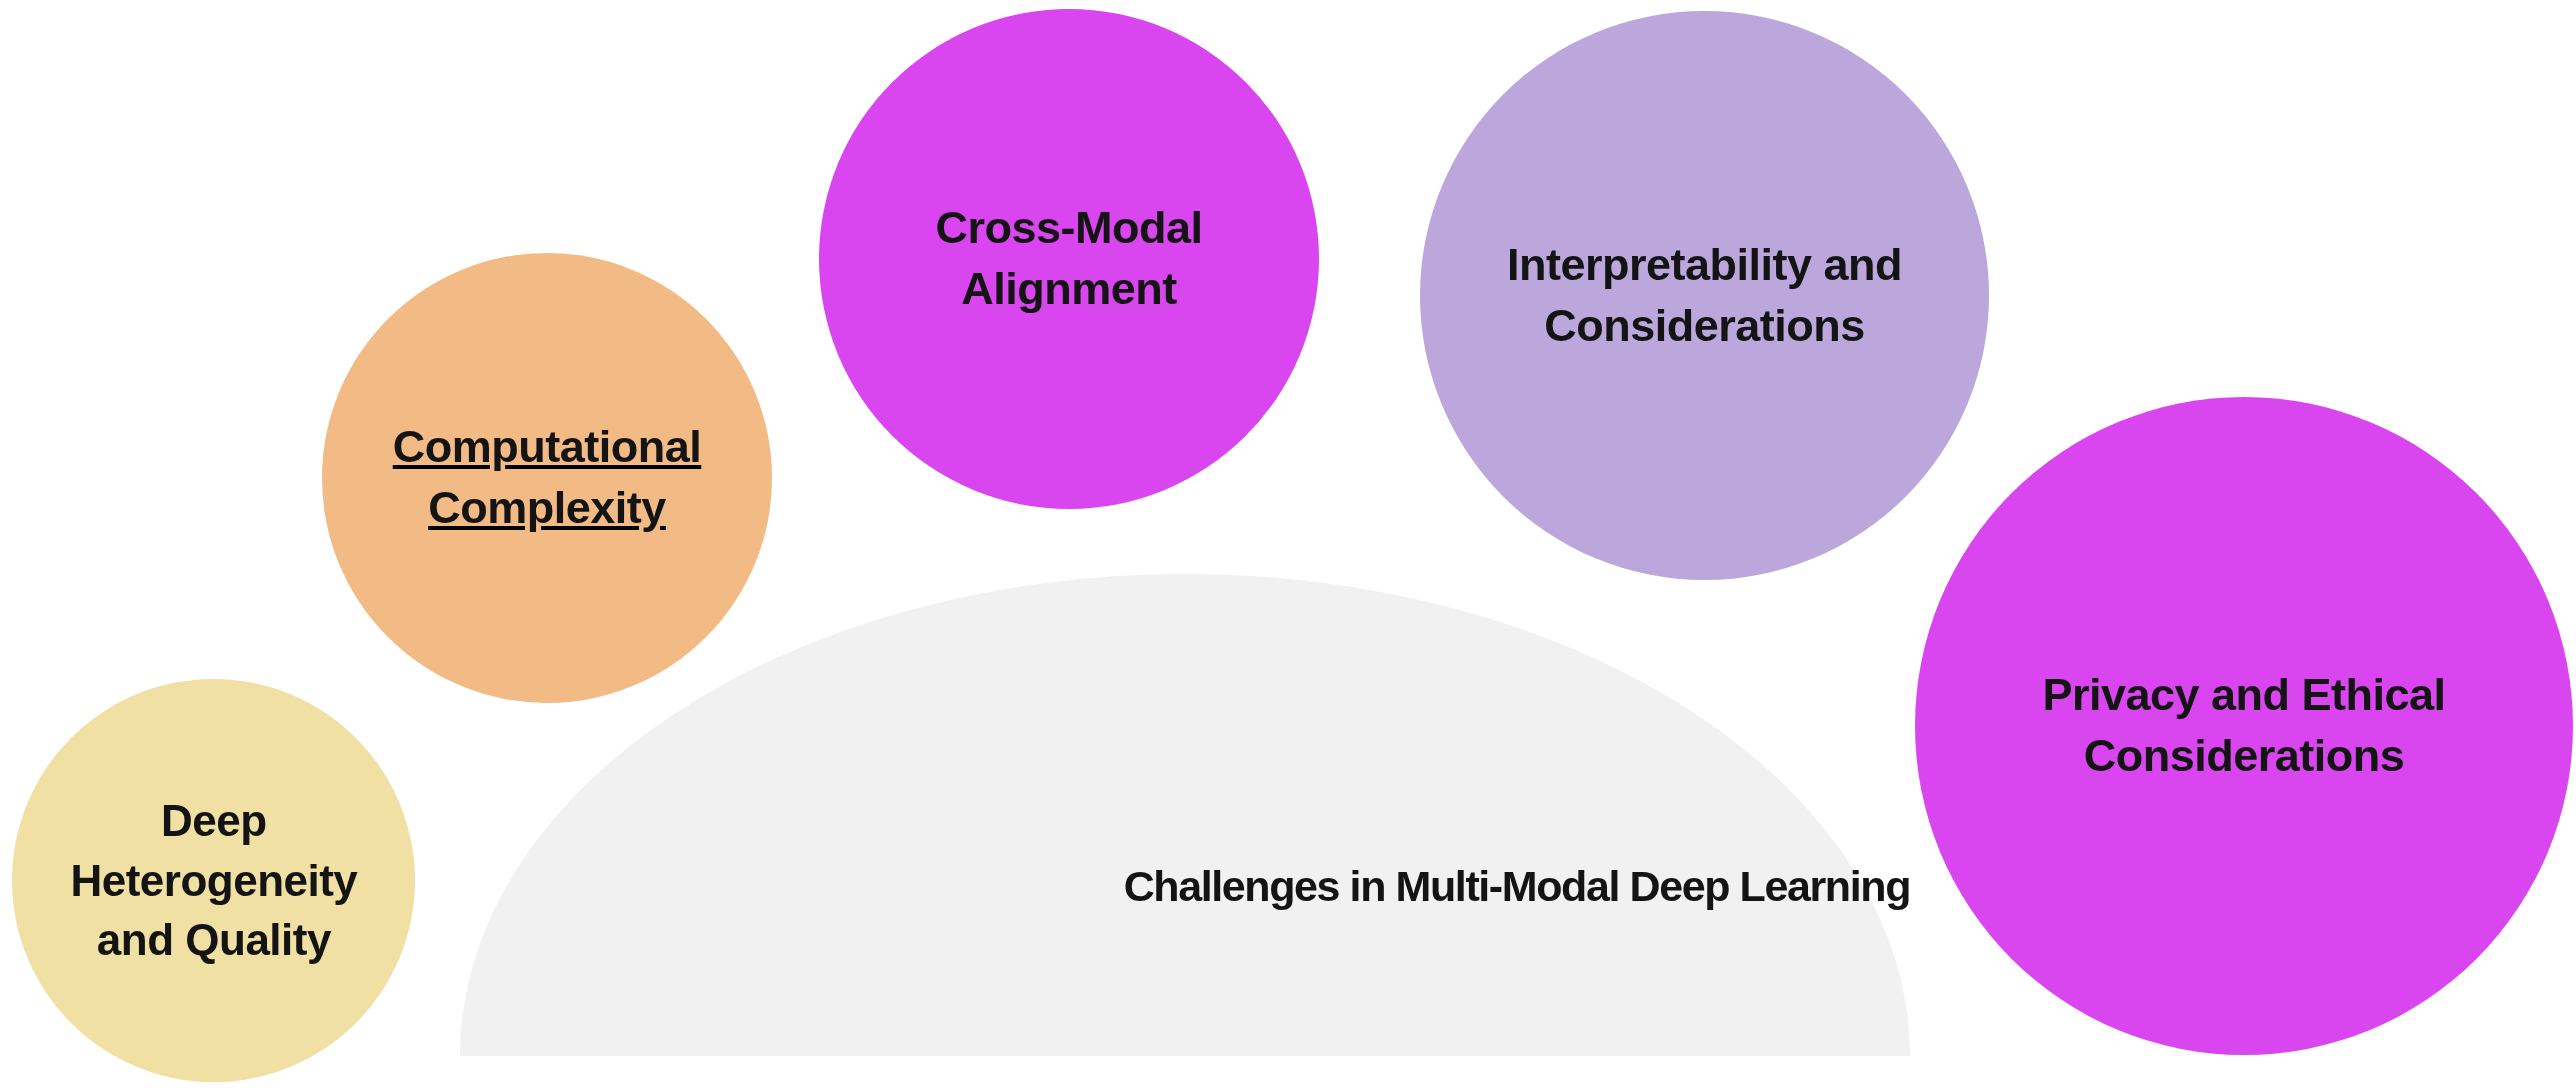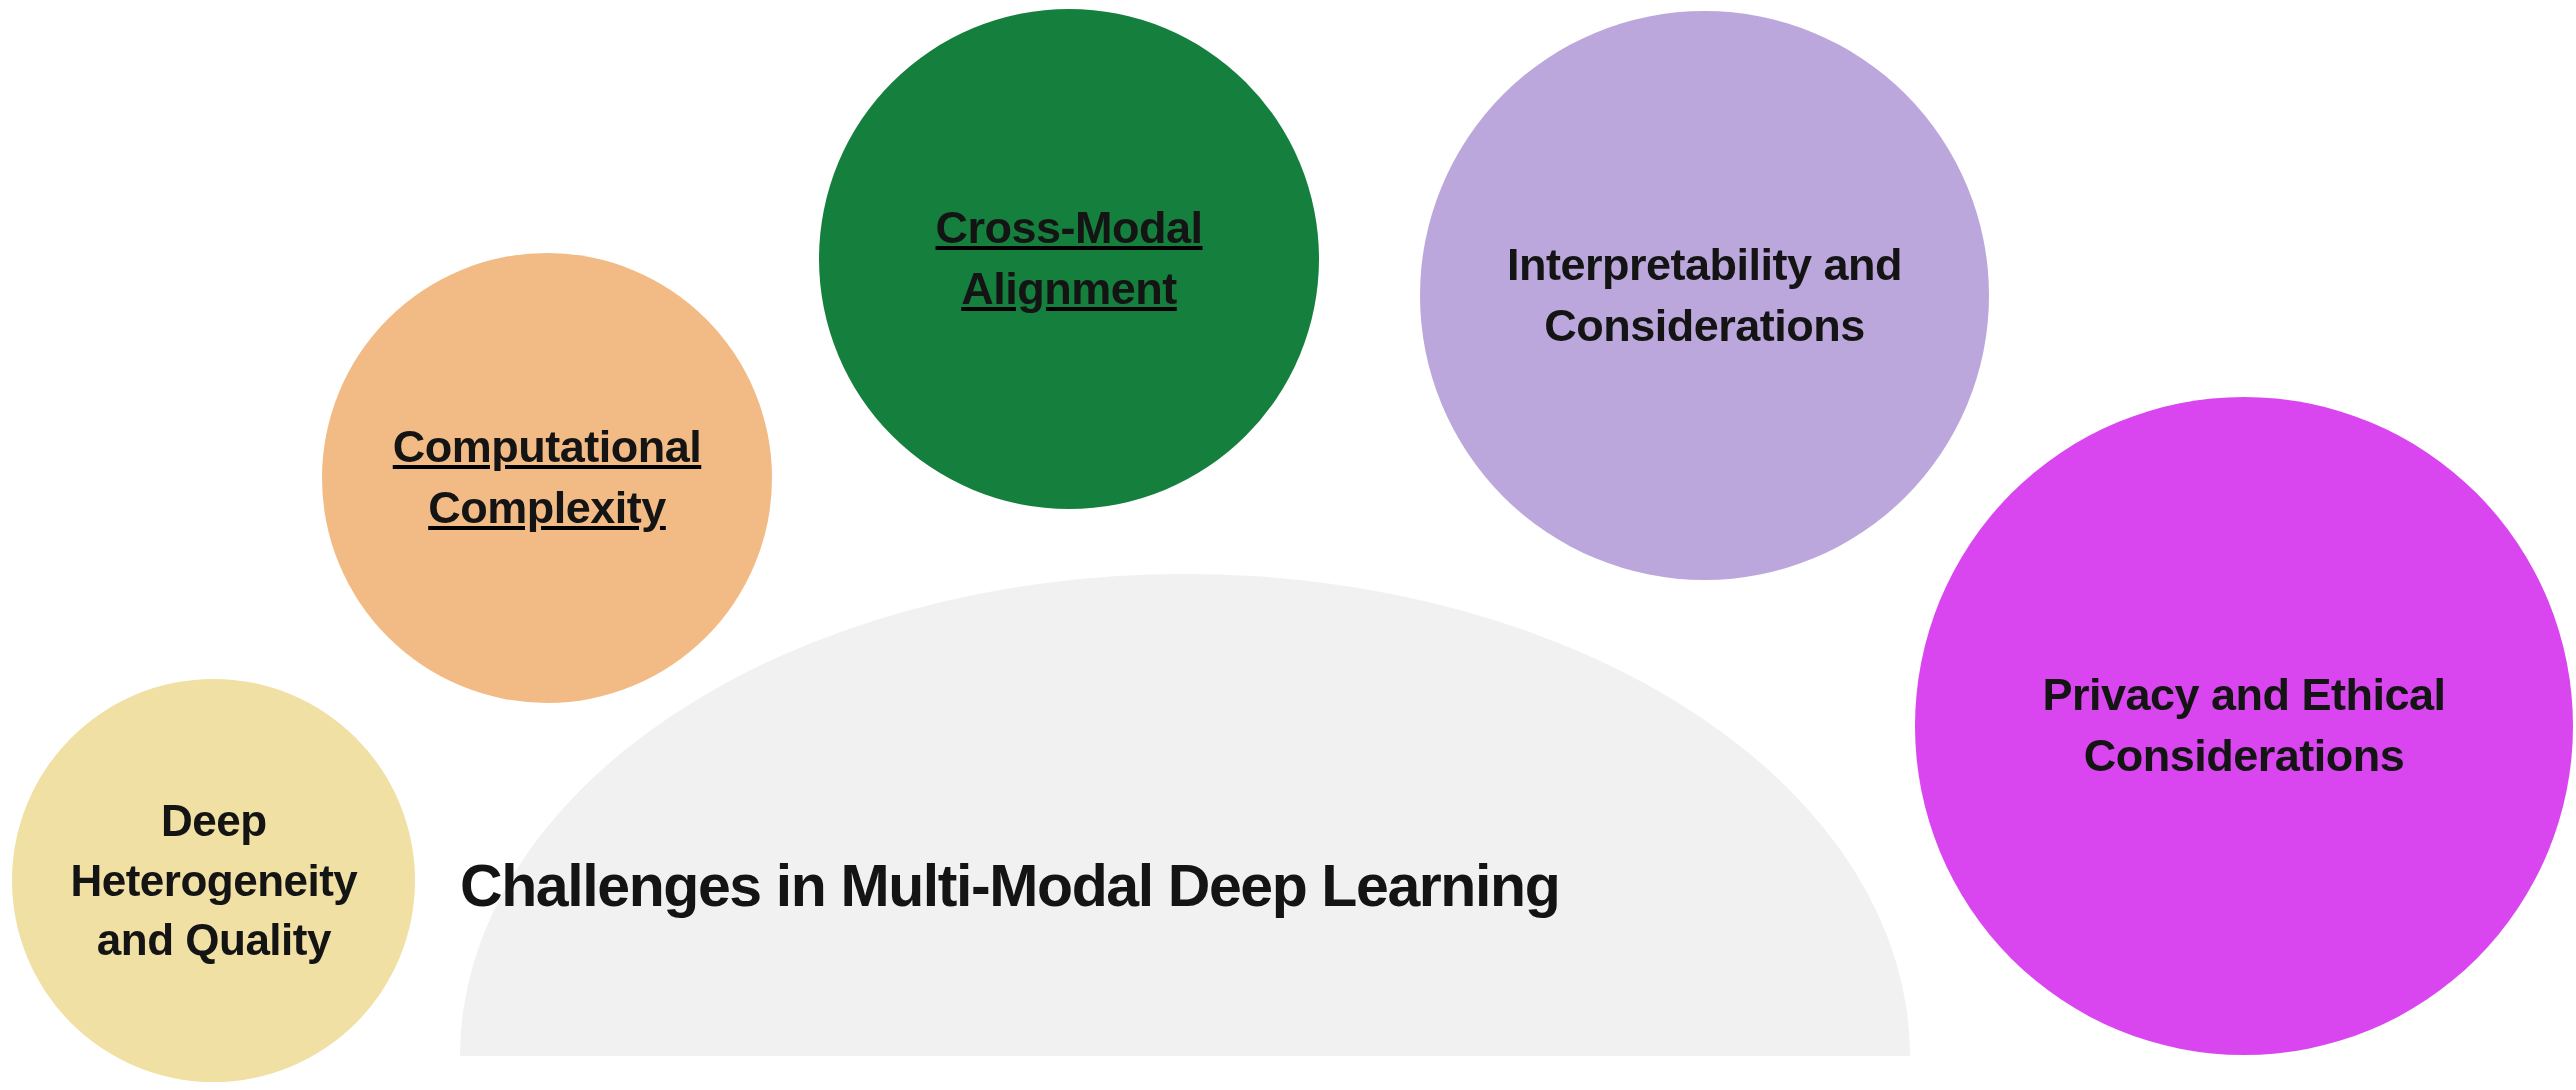--- a/index.html
+++ b/index.html
@@ -77,7 +77,7 @@
 Complexity</span>
   </div>
 
-  <div id="bubble-3" class="bubble" style="background-color: #15803d; text-decoration: underline;">
+  <div id="bubble-3" class="bubble" style="background-color: #d946ef;">
     <span class="label">Cross-Modal
 Alignment</span>
   </div>

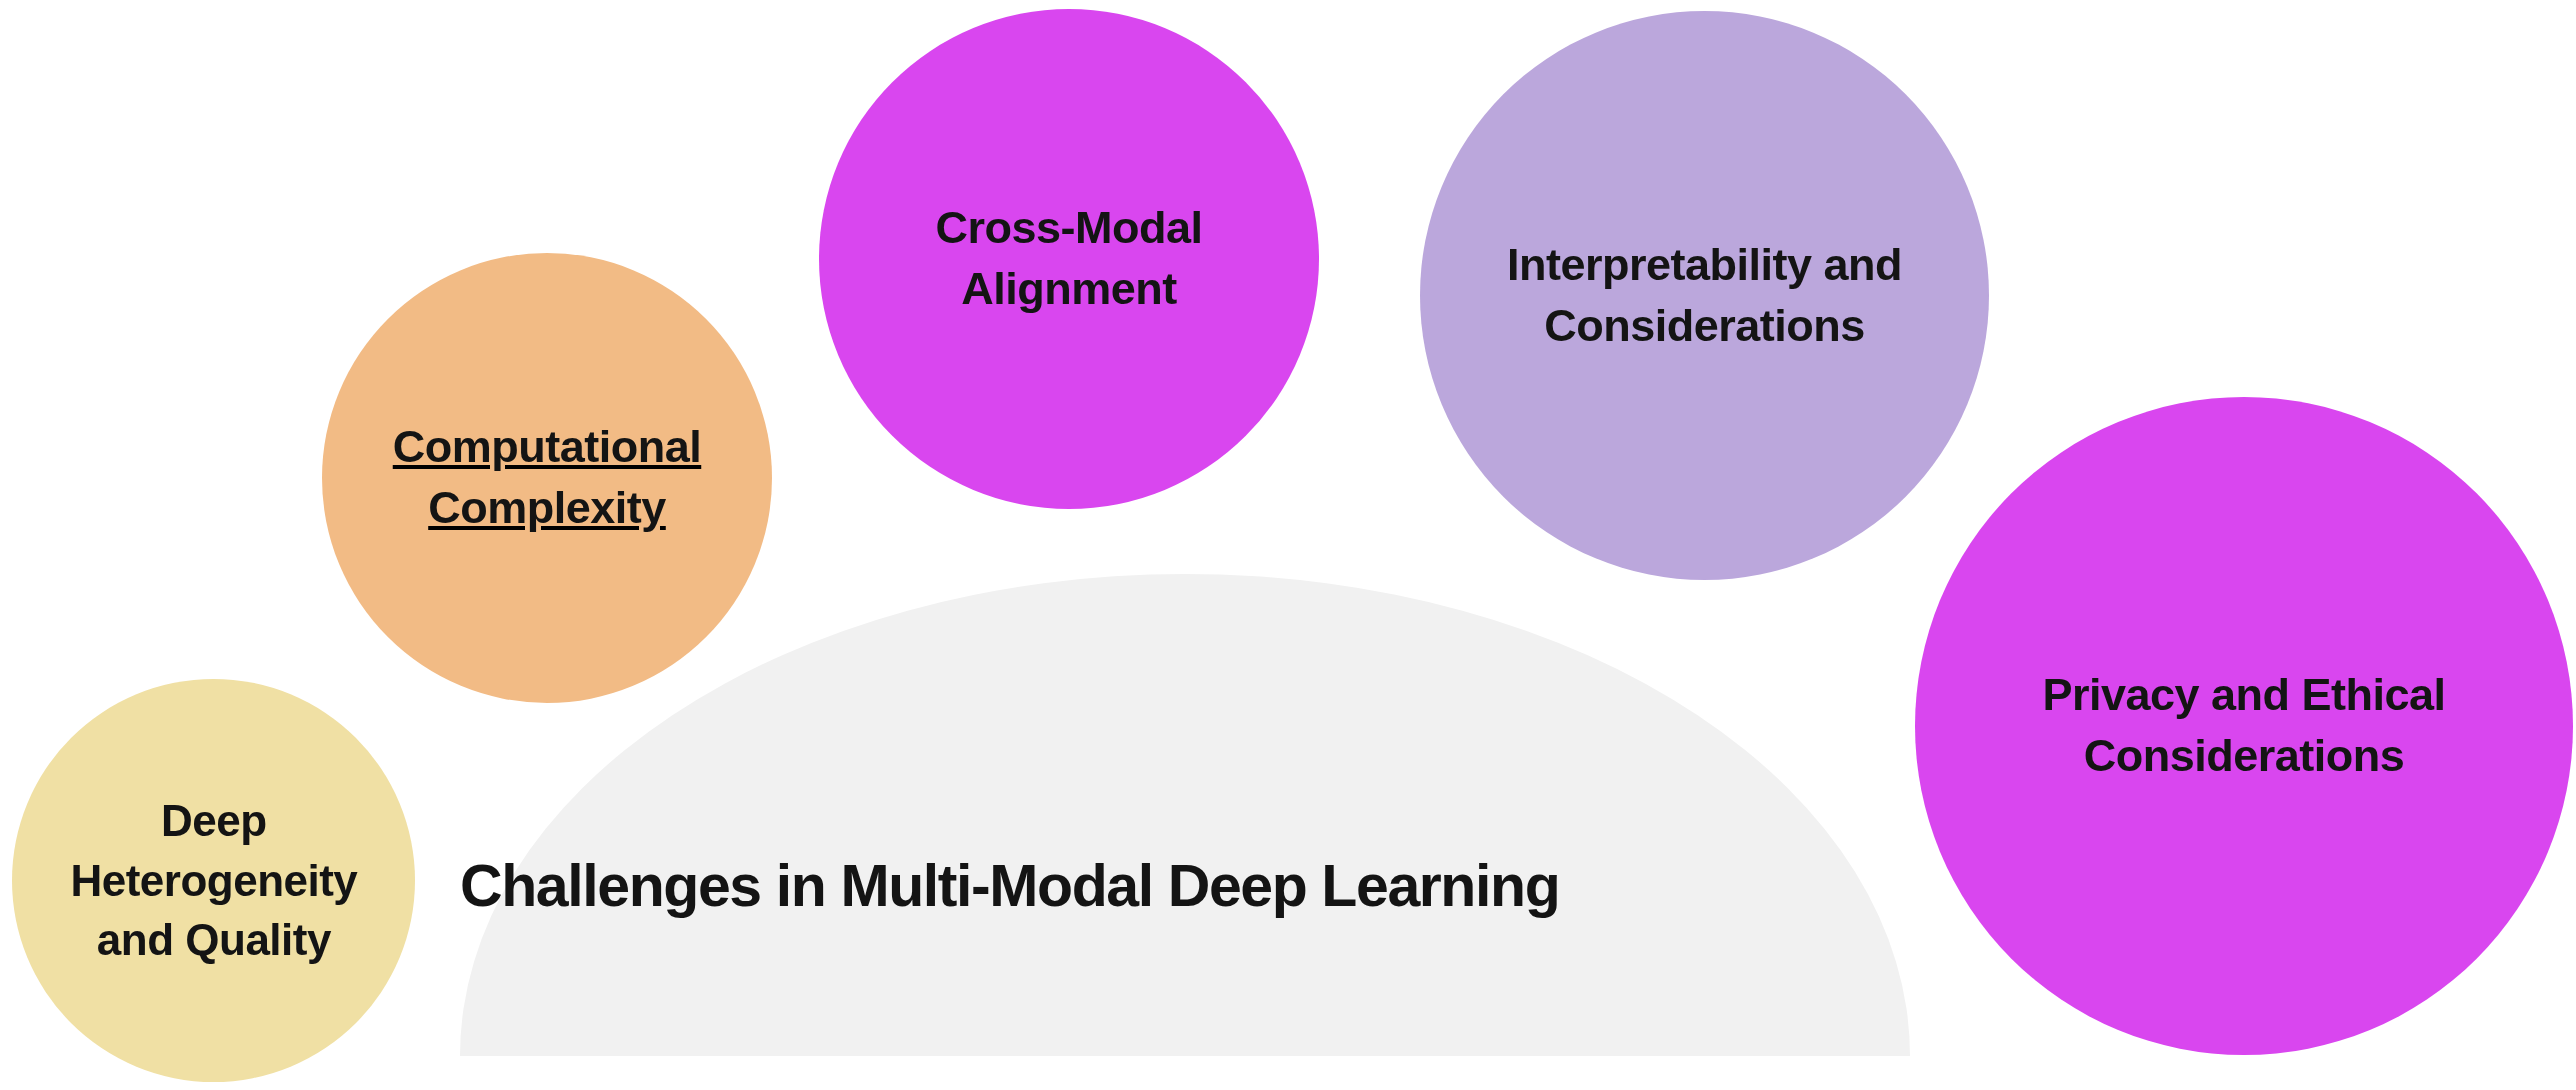--- a/index.html
+++ b/index.html
@@ -48,8 +48,8 @@
     left: 460px;
     top: 855px;
     width: 1450px;
-    text-align: left;
-    font-size: 59px;
+    text-align: right;
+    font-size: 43px;
     line-height: 63px;
     font-weight: 700;
     letter-spacing: -1.4px;

